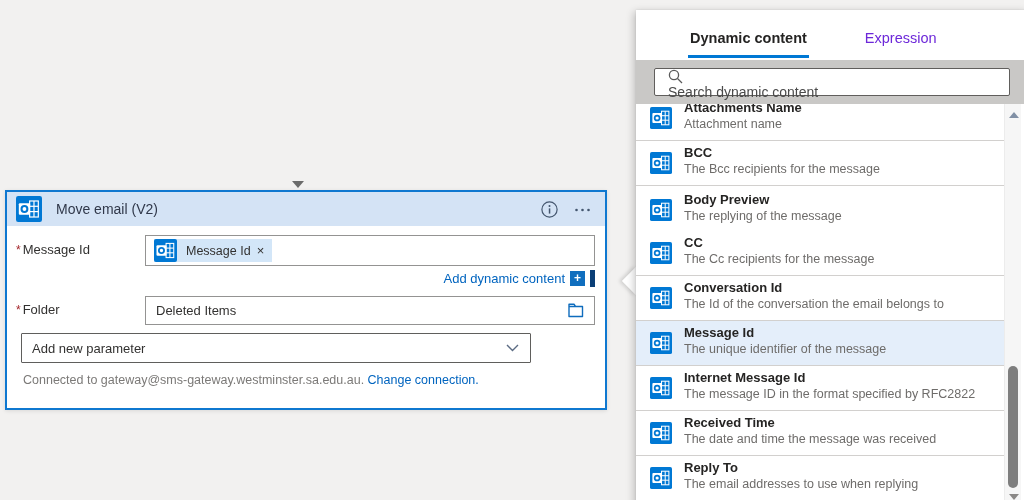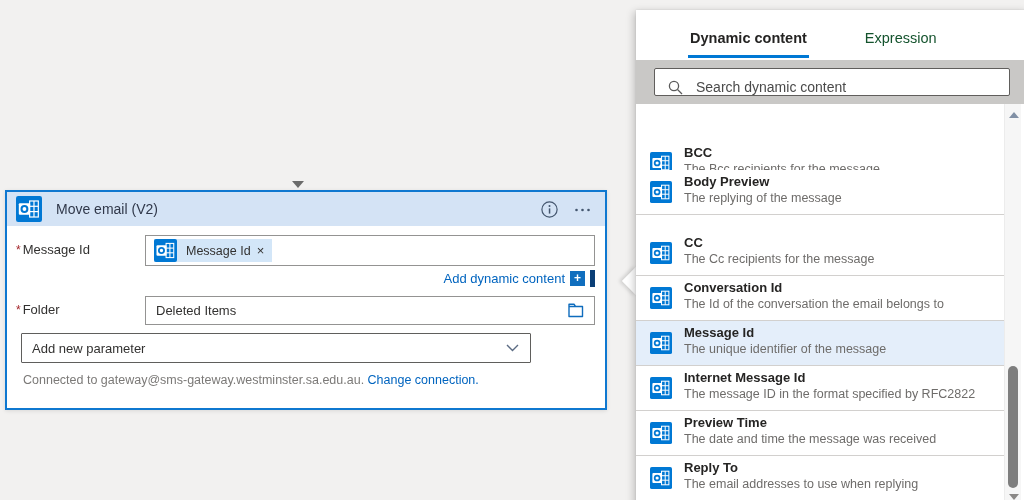--- a/index.html
+++ b/index.html
@@ -98,7 +98,7 @@
     box-shadow: -2px 2px 8px rgba(0,0,0,0.22), 0 0 2px rgba(0,0,0,0.10);
   }
   .tabs { position: absolute; left: 12px; top: 16px; display: flex; gap: 54px; z-index: 3; margin-left: 40px; }
-  .tab { font-size: 14.5px; padding: 4px 2px 9px 2px; cursor: pointer; color: #14532d; }
+  .tab { font-size: 14.5px; padding: 4px 2px 9px 2px; cursor: pointer; color: #6d28d9; }
   .tab.active { font-weight: 700; color: #252423; border-bottom: 3px solid #0078d4; }
   .search-strip {
     position: absolute; left: 0; right: 0; top: 50px; height: 44px;

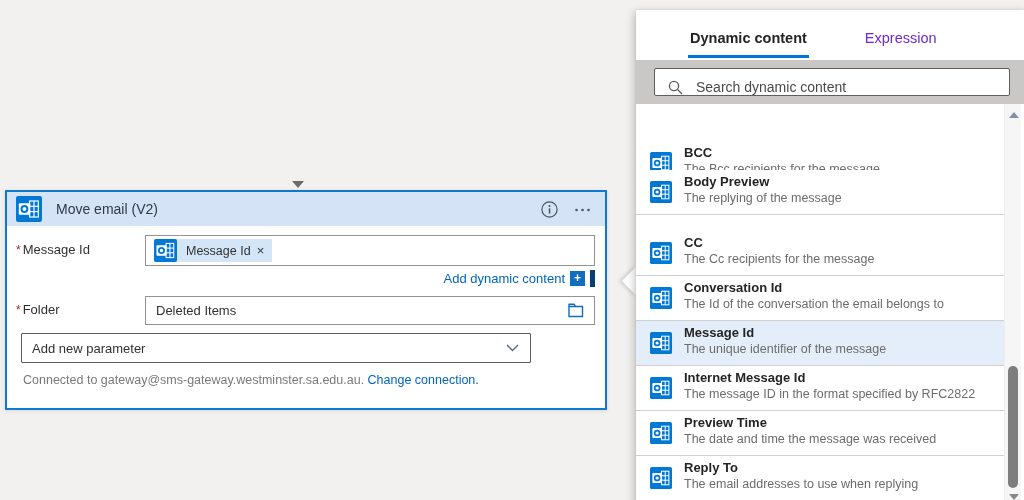--- a/index.html
+++ b/index.html
@@ -107,7 +107,7 @@
   .search-box {
     position: absolute; left: 18px; top: 8px; width: 356px; height: 28px;
     background: #fff; border: 1px solid #605e5c; border-radius: 2px;
-    display: flex; align-items: flex-end;
+    display: flex; align-items: flex-start; flex-direction: column;
   }
   .search-box .mag { width: 15px; height: 15px; margin-left: 13px; }
   .search-box .mag svg { width: 100%; height: 100%; display: block; }

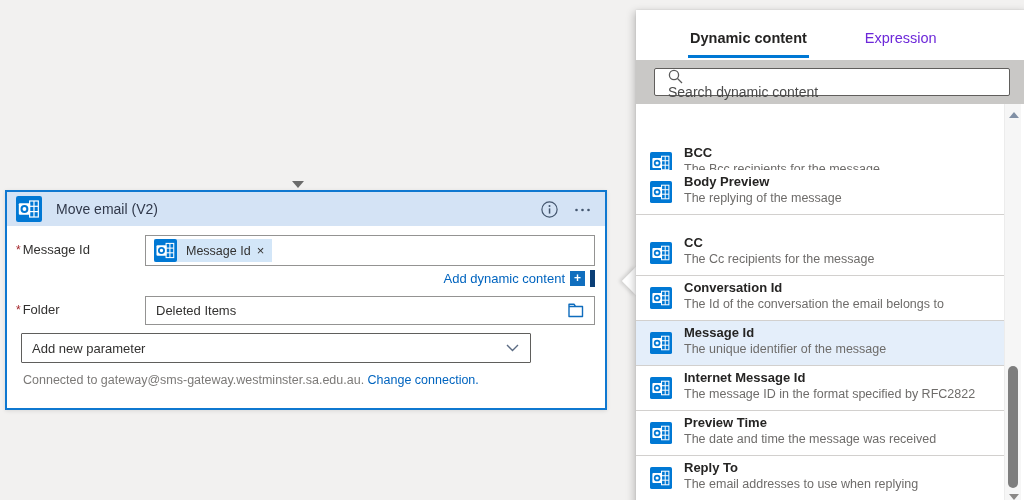--- a/index.html
+++ b/index.html
@@ -259,6 +259,21 @@
     </div>
   </div>
 
+  <div class="dc-item" style="top:86px;">
+    <span class="it-icon">
+        <svg viewBox="0 0 24 24">
+          <rect x="0" y="0" width="24" height="24" rx="2" fill="#0078d4"></rect>
+          <rect x="12.6" y="4.6" width="8" height="14.8" fill="none" stroke="#fff" stroke-width="1.1"></rect>
+          <line x1="16.6" y1="4.6" x2="16.6" y2="19.4" stroke="#fff" stroke-width="1.1"></line>
+          <line x1="12.6" y1="9.5" x2="20.6" y2="9.5" stroke="#fff" stroke-width="1.1"></line>
+          <line x1="12.6" y1="14.4" x2="20.6" y2="14.4" stroke="#fff" stroke-width="1.1"></line>
+          <rect x="2.6" y="6.6" width="10.4" height="10.8" rx="1" fill="#fff"></rect>
+          <circle cx="7.8" cy="12" r="2.7" fill="none" stroke="#0078d4" stroke-width="1.9"></circle>
+        </svg>
+      </span>
+    <span class="it-title">Attachments Name</span>
+    <span class="it-desc">Attachment name</span>
+  </div>
   <div class="dc-item" style="top:131px;">
     <span class="it-icon">
         <svg viewBox="0 0 24 24">

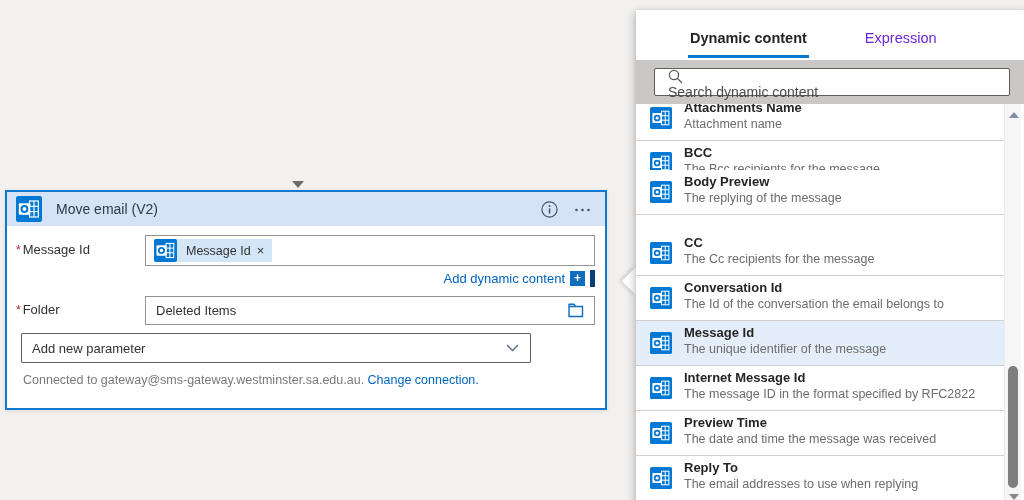--- a/index.html
+++ b/index.html
@@ -289,7 +289,7 @@
     <span class="it-title">BCC</span>
     <span class="it-desc">The Bcc recipients for the message</span>
   </div>
-  <div class="dc-item" style="top:160px;">
+  <div class="dc-item" style="top:178px;">
     <span class="it-icon">
         <svg viewBox="0 0 24 24">
           <rect x="0" y="0" width="24" height="24" rx="2" fill="#0078d4"></rect>

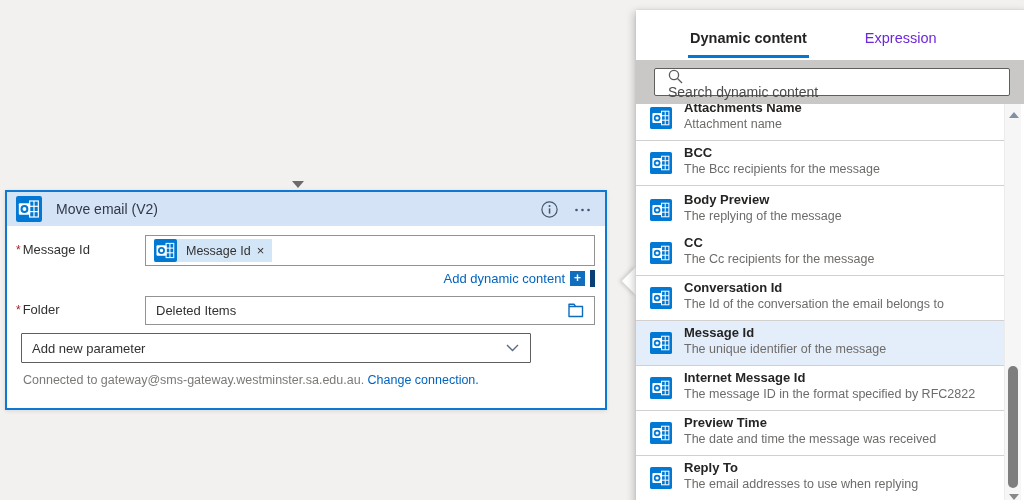--- a/index.html
+++ b/index.html
@@ -376,7 +376,7 @@
           <circle cx="7.8" cy="12" r="2.7" fill="none" stroke="#0078d4" stroke-width="1.9"></circle>
         </svg>
       </span>
-    <span class="it-title">Preview Time</span>
+    <span class="it-title">Received Time</span>
     <span class="it-desc">The date and time the message was received</span>
   </div>
   <div class="dc-item" style="top:446px; border-bottom:none;">

